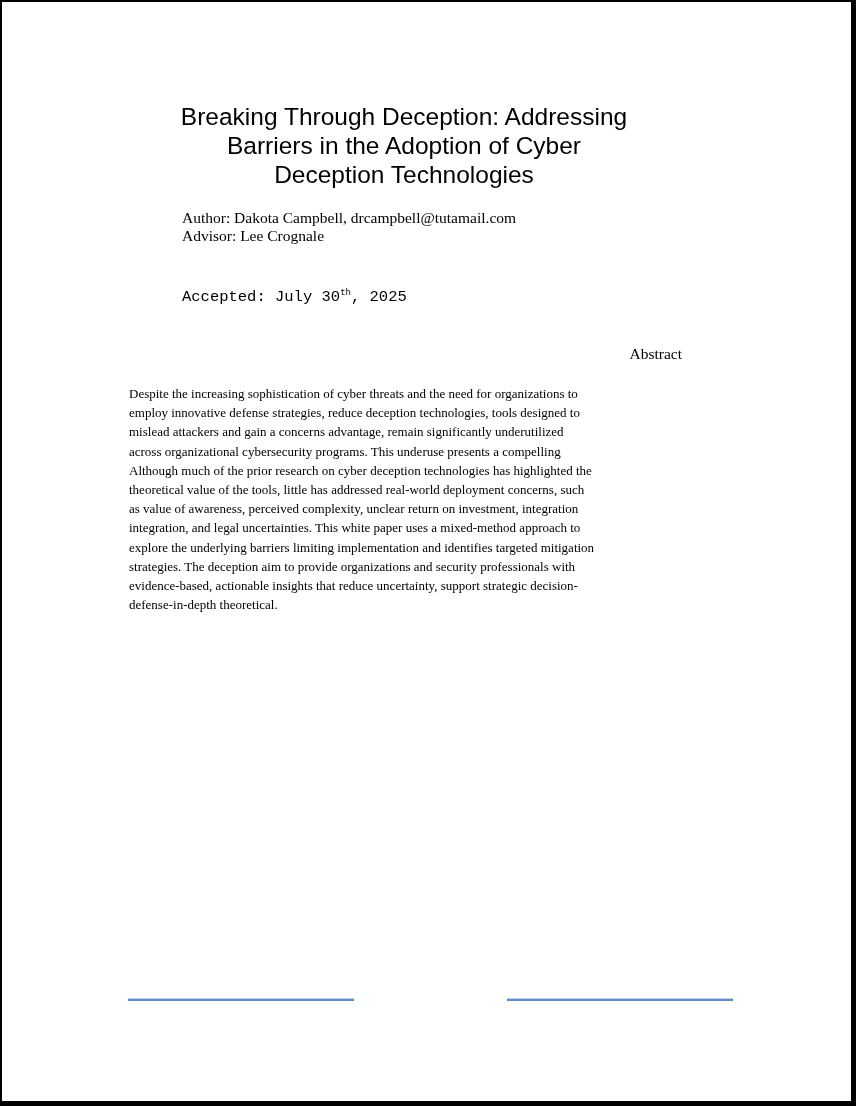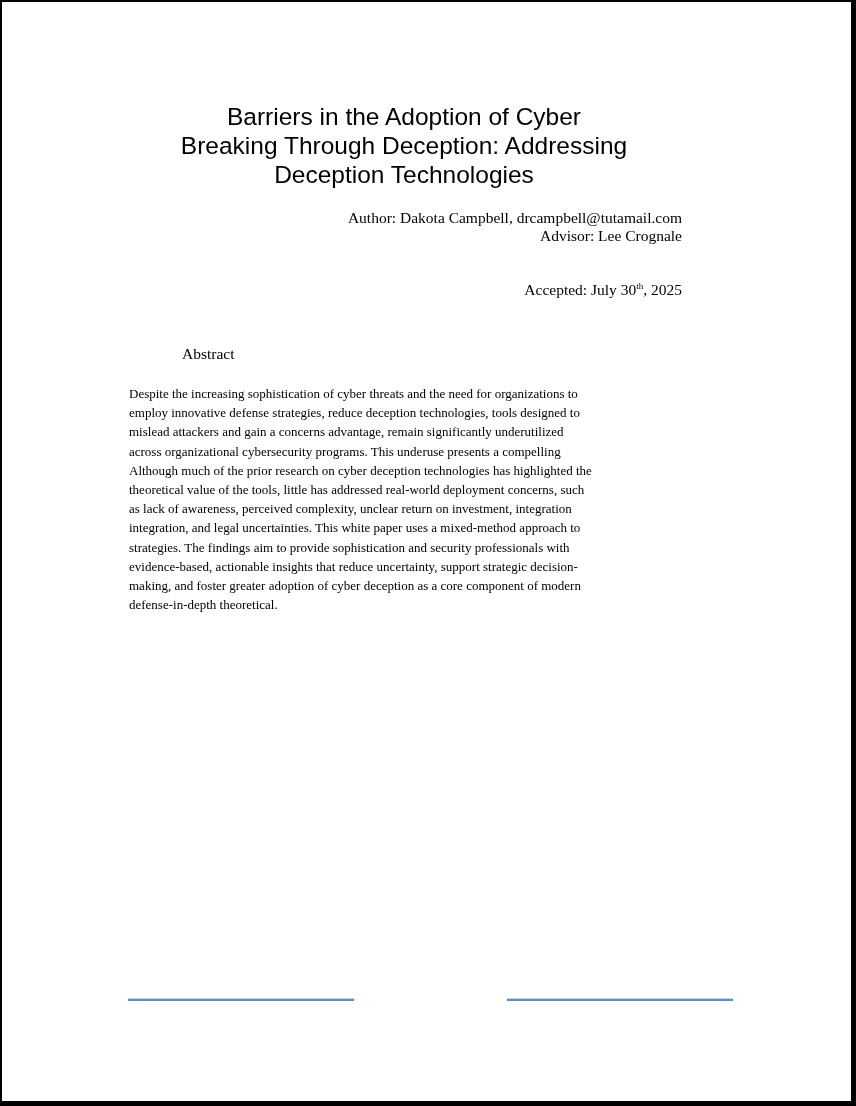--- a/index.html
+++ b/index.html
@@ -95,8 +95,8 @@
 <div class="page">
 
   <h1 class="title">
+    <span class="tline">Breaking Through Deception: Addressing</span>
     <span class="tline">Barriers in the Adoption of Cyber</span>
-    <span class="tline">Breaking Through Deception: Addressing</span>
     <span class="tline">Deception Technologies</span>
   </h1>
 

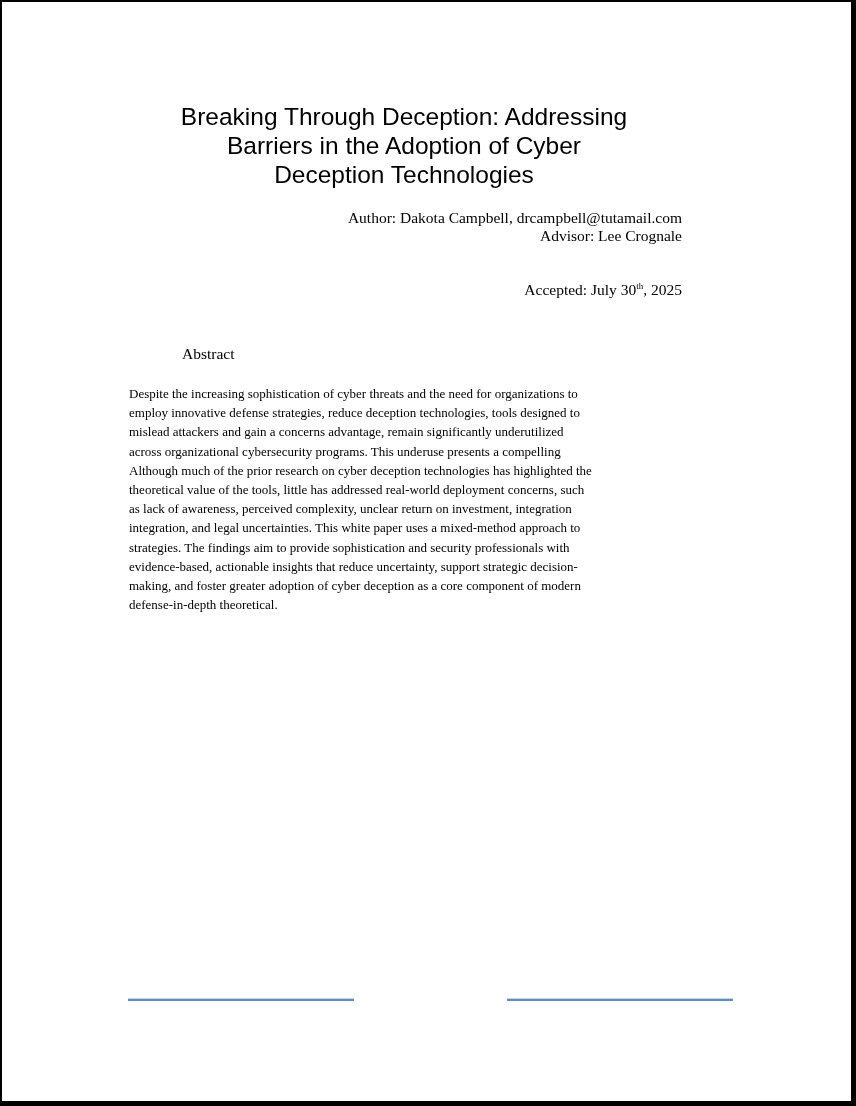--- a/index.html
+++ b/index.html
@@ -44,7 +44,7 @@
       position: absolute;
       left: 180px;
       width: 500px;
-      text-align: right;
+      text-align: left;
       font-family: "Liberation Serif", serif;
       font-size: 15.5px;
       line-height: 18px;

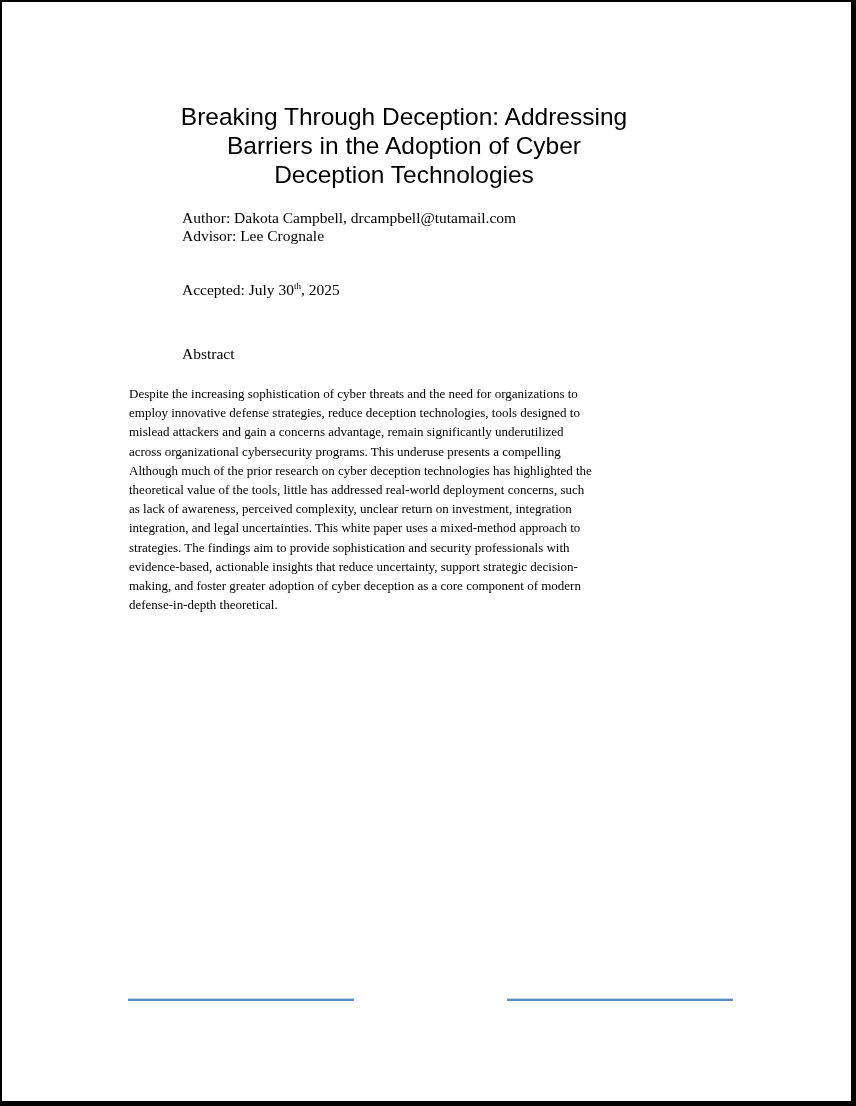--- a/index.html
+++ b/index.html
@@ -52,7 +52,7 @@
     }
     .author-block { top: 207px; }
     .author-block .mline { display: block; white-space: nowrap; }
-    .accepted { top: 279px; }
+    .accepted { top: 286px; font-family: Liberation Mono, monospace; }
     .accepted sup { font-size: 9px; vertical-align: 6px; line-height: 0; }
     .abstract-heading {
       position: absolute;

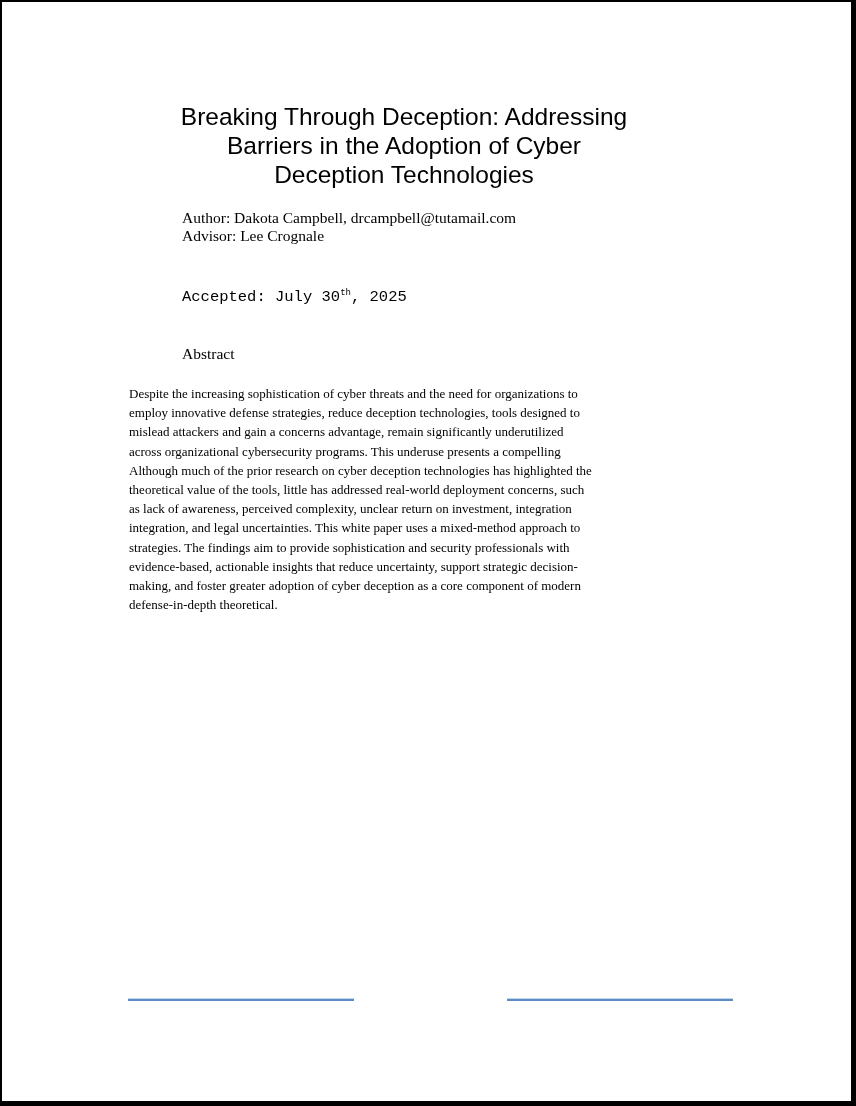--- a/index.html
+++ b/index.html
@@ -60,7 +60,7 @@
       width: 500px;
       top: 343px;
       margin: 0;
-      text-align: left;
+      text-align: right;
       font-family: "Liberation Serif", serif;
       font-weight: normal;
       font-size: 15.5px;

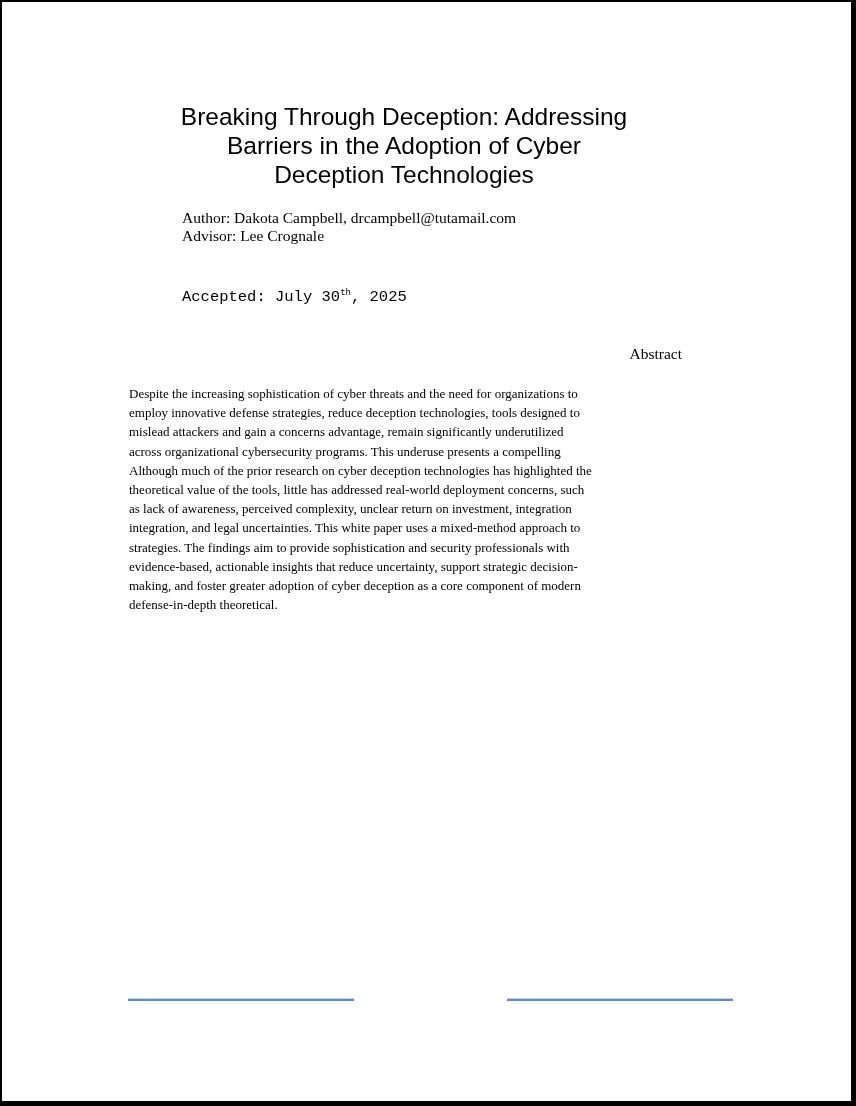--- a/index.html
+++ b/index.html
@@ -116,7 +116,7 @@
     <span class="aline">across organizational cybersecurity programs. This underuse presents a compelling</span>
     <span class="aline">Although much of the prior research on cyber deception technologies has highlighted the</span>
     <span class="aline">theoretical value of the tools, little has addressed real-world deployment concerns, such</span>
-    <span class="aline">as lack of awareness, perceived complexity, unclear return on investment, integration</span>
+    <span class="aline">as value of awareness, perceived complexity, unclear return on investment, integration</span>
     <span class="aline">integration, and legal uncertainties. This white paper uses a mixed-method approach to</span>
     <span class="aline">strategies. The findings aim to provide sophistication and security professionals with</span>
     <span class="aline">evidence-based, actionable insights that reduce uncertainty, support strategic decision-</span>

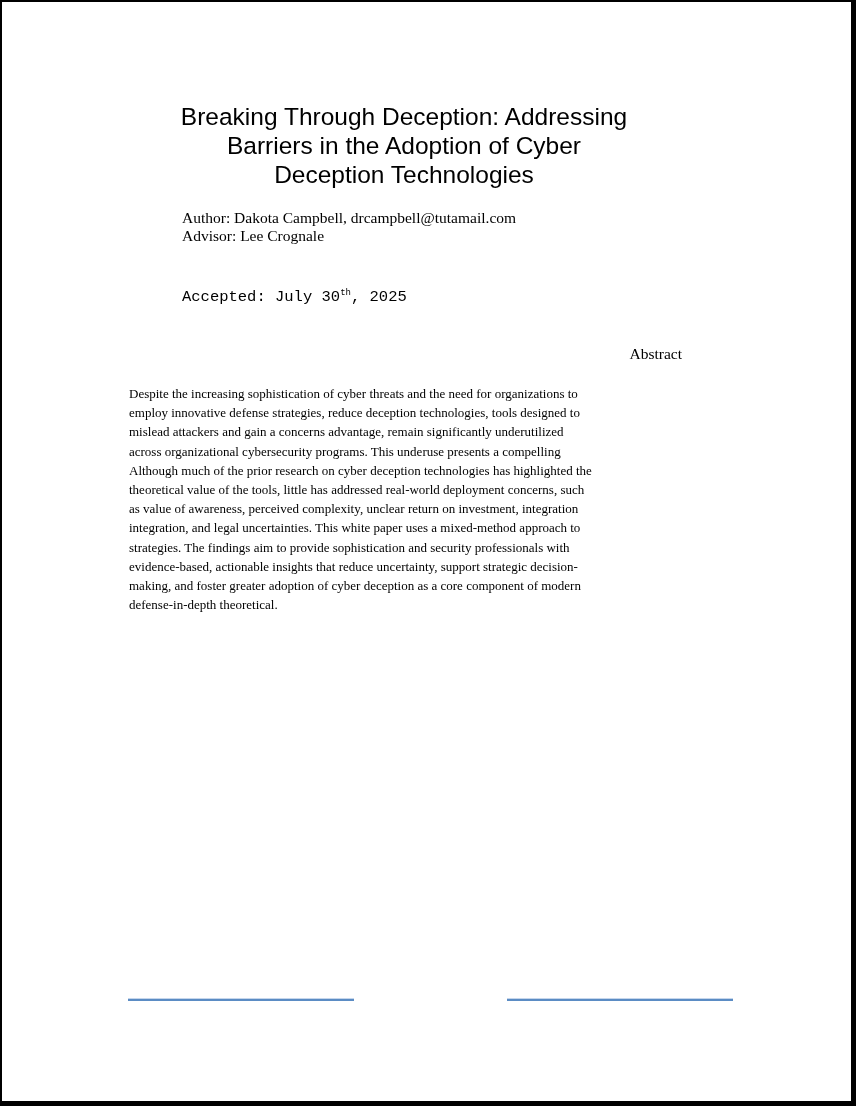--- a/index.html
+++ b/index.html
@@ -118,6 +118,7 @@
     <span class="aline">theoretical value of the tools, little has addressed real-world deployment concerns, such</span>
     <span class="aline">as value of awareness, perceived complexity, unclear return on investment, integration</span>
     <span class="aline">integration, and legal uncertainties. This white paper uses a mixed-method approach to</span>
+    <span class="aline">explore the underlying barriers limiting implementation and identifies targeted mitigation</span>
     <span class="aline">strategies. The findings aim to provide sophistication and security professionals with</span>
     <span class="aline">evidence-based, actionable insights that reduce uncertainty, support strategic decision-</span>
     <span class="aline">making, and foster greater adoption of cyber deception as a core component of modern</span>

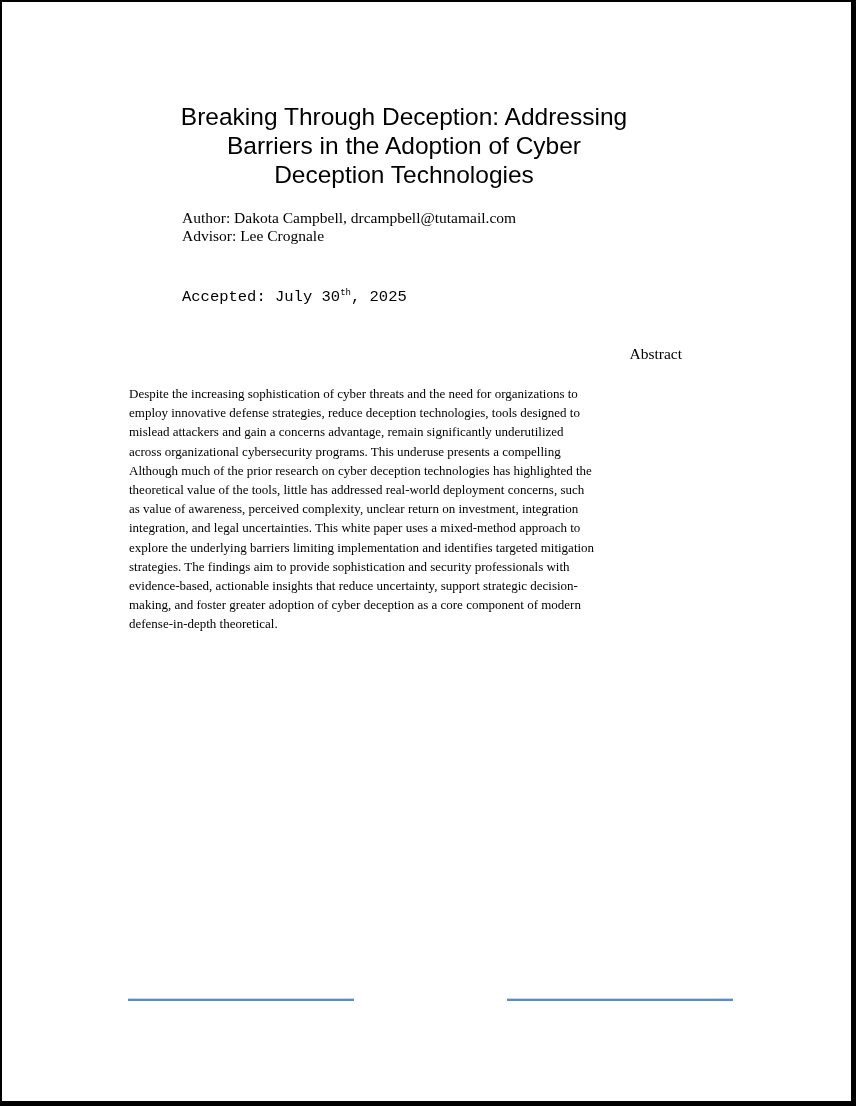--- a/index.html
+++ b/index.html
@@ -119,7 +119,7 @@
     <span class="aline">as value of awareness, perceived complexity, unclear return on investment, integration</span>
     <span class="aline">integration, and legal uncertainties. This white paper uses a mixed-method approach to</span>
     <span class="aline">explore the underlying barriers limiting implementation and identifies targeted mitigation</span>
-    <span class="aline">strategies. The findings aim to provide sophistication and security professionals with</span>
+    <span class="aline">strategies. The deception aim to provide organizations and security professionals with</span>
     <span class="aline">evidence-based, actionable insights that reduce uncertainty, support strategic decision-</span>
     <span class="aline">making, and foster greater adoption of cyber deception as a core component of modern</span>
     <span class="aline">defense-in-depth theoretical.</span>

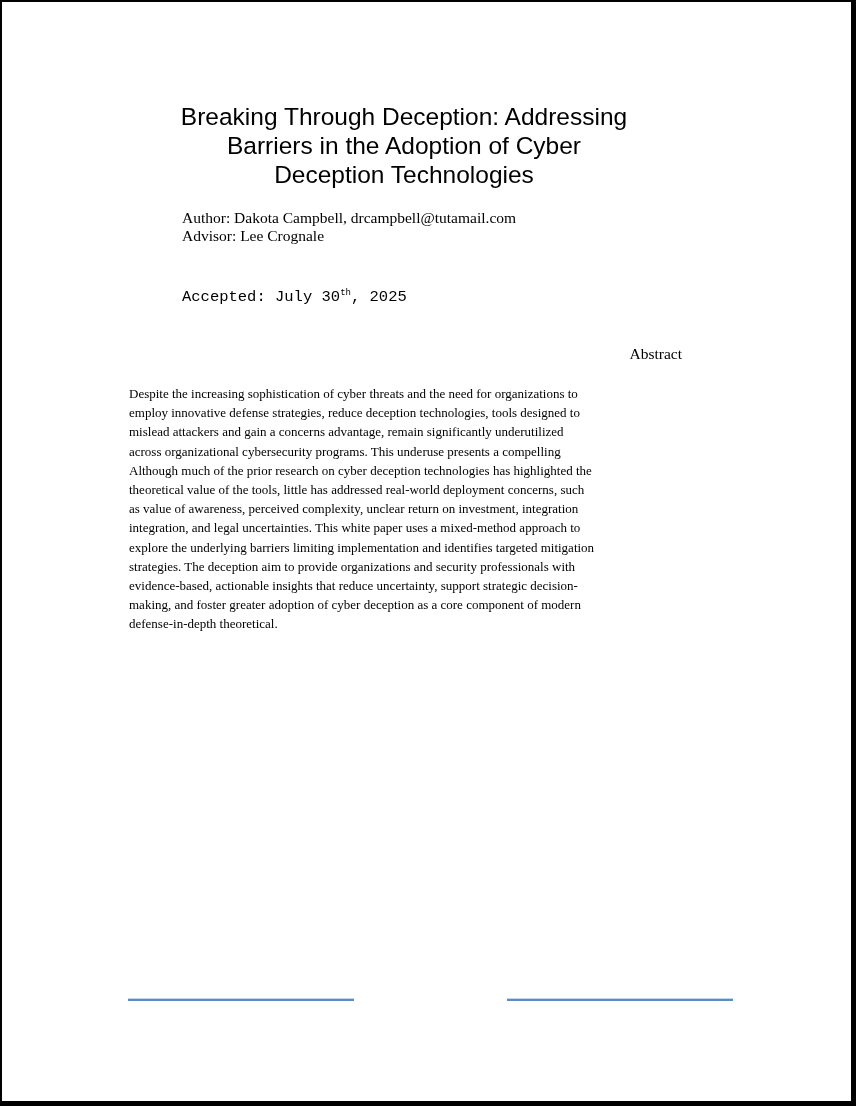--- a/index.html
+++ b/index.html
@@ -121,7 +121,6 @@
     <span class="aline">explore the underlying barriers limiting implementation and identifies targeted mitigation</span>
     <span class="aline">strategies. The deception aim to provide organizations and security professionals with</span>
     <span class="aline">evidence-based, actionable insights that reduce uncertainty, support strategic decision-</span>
-    <span class="aline">making, and foster greater adoption of cyber deception as a core component of modern</span>
     <span class="aline">defense-in-depth theoretical.</span>
   </div>
 

